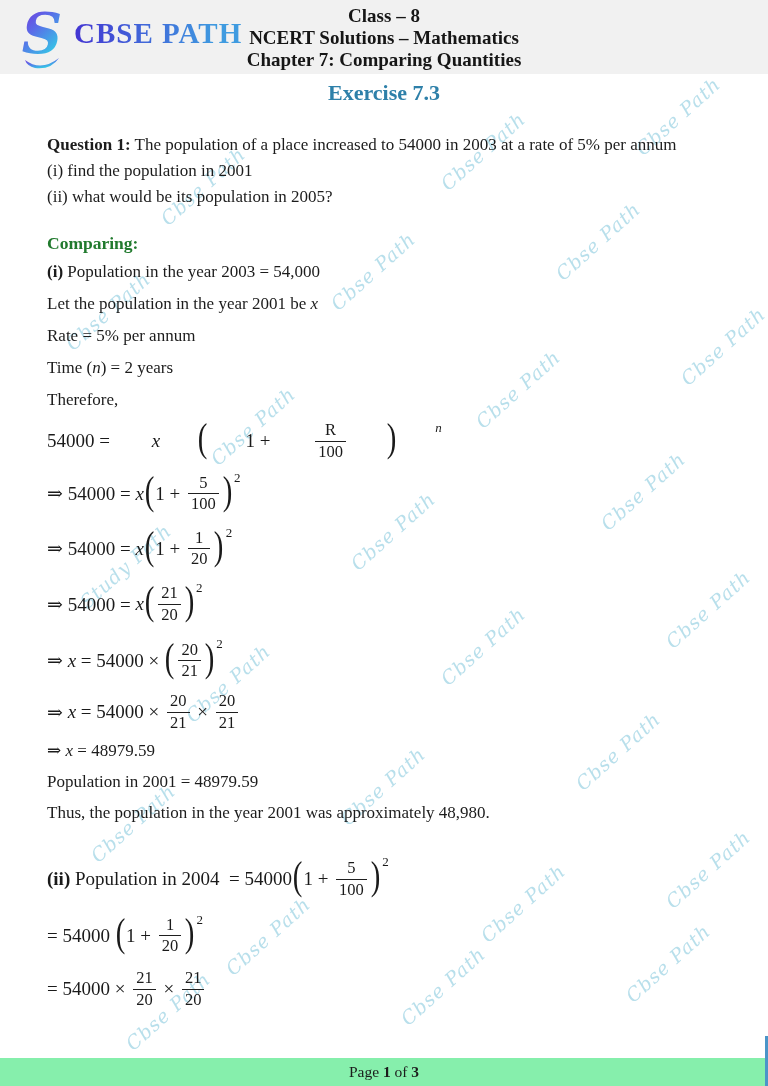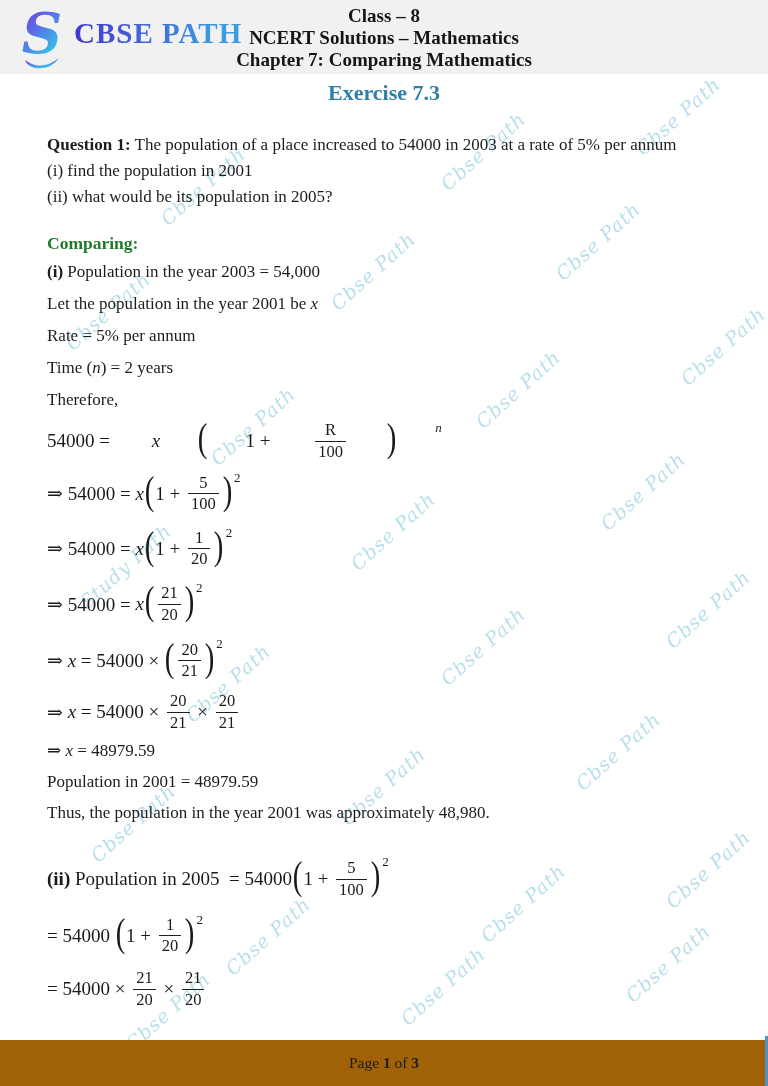--- a/index.html
+++ b/index.html
@@ -95,7 +95,7 @@
     <div class="head-center">
       <div>Class – 8</div>
       <div>NCERT Solutions – Mathematics</div>
-      <div>Chapter 7: Comparing Mathematics</div>
+      <div>Chapter 7: Comparing Quantities</div>
     </div>
   </header>
 

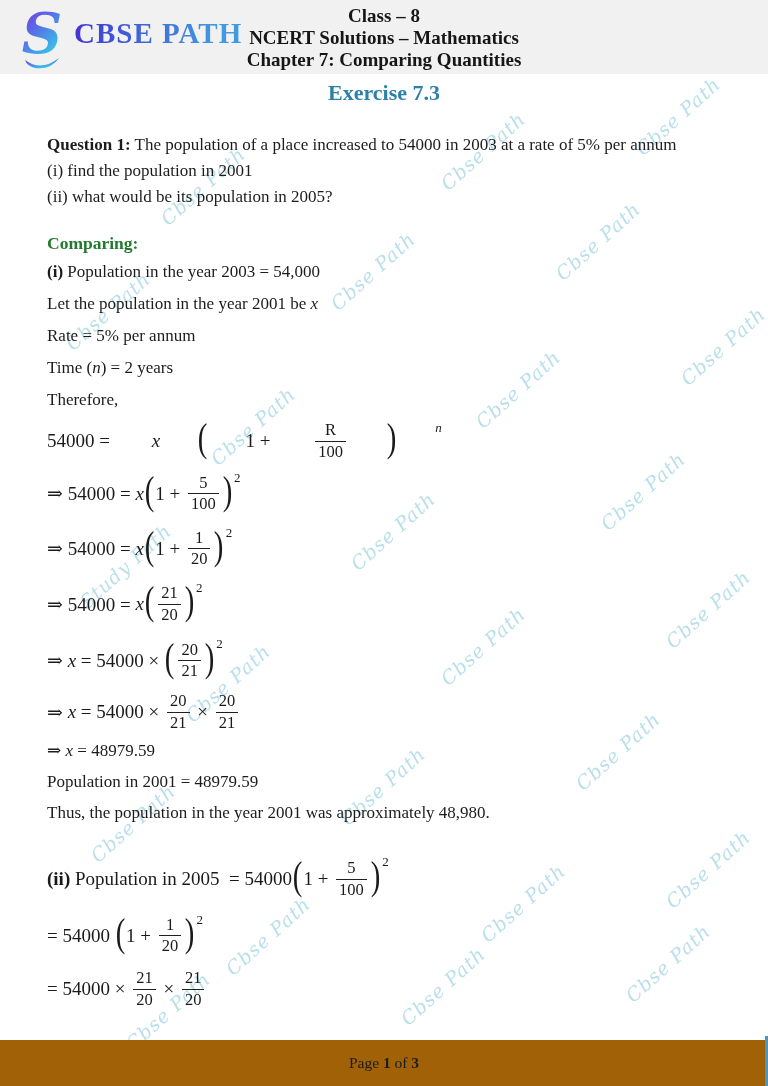--- a/index.html
+++ b/index.html
@@ -203,7 +203,7 @@
     <div id="formulas-ii">
         <div class="formula" style="height: 58px;">
           <span style="font-weight: bold;">(ii)</span>
-          <span> Population in 2005  = 54000</span>
+          <span> Population in 2004  = 54000</span>
           <span class="bigp">(</span>
           <span>1 + </span>
           <span class="frac">

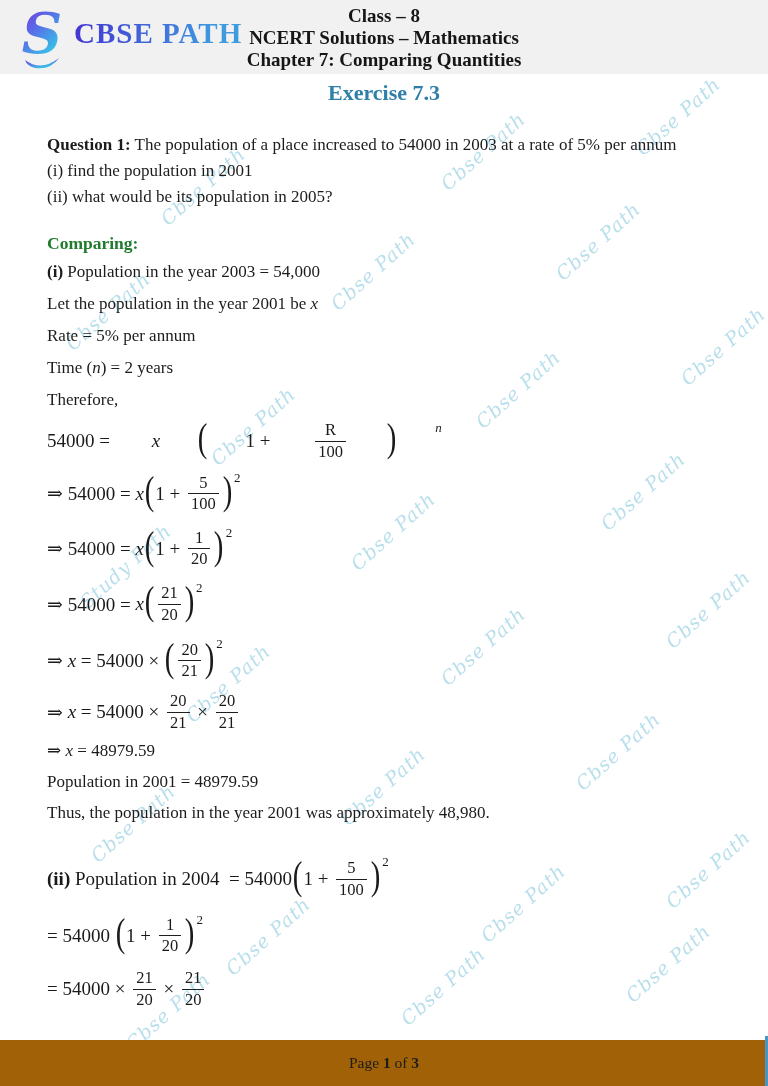--- a/index.html
+++ b/index.html
@@ -43,7 +43,7 @@
   .fsup{font-size:13px;align-self:flex-start;margin-top:4px;margin-left:1px;}
   #formulas-ii{margin-top:22px;}
   
-  footer{position:absolute;left:0;right:0;bottom:0;height:46px;background:#a16207;
+  footer{position:absolute;left:0;right:0;bottom:0;height:28px;background:#86efac;
          display:flex;align-items:center;justify-content:center;font-size:15.5px;z-index:2;}
   .edge-line{position:absolute;right:0;bottom:0;width:3px;height:50px;background:#4a95c8;}
 </style>

